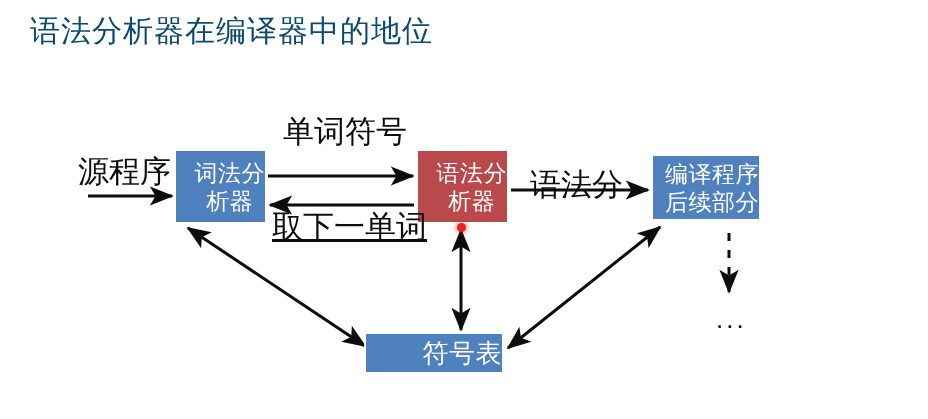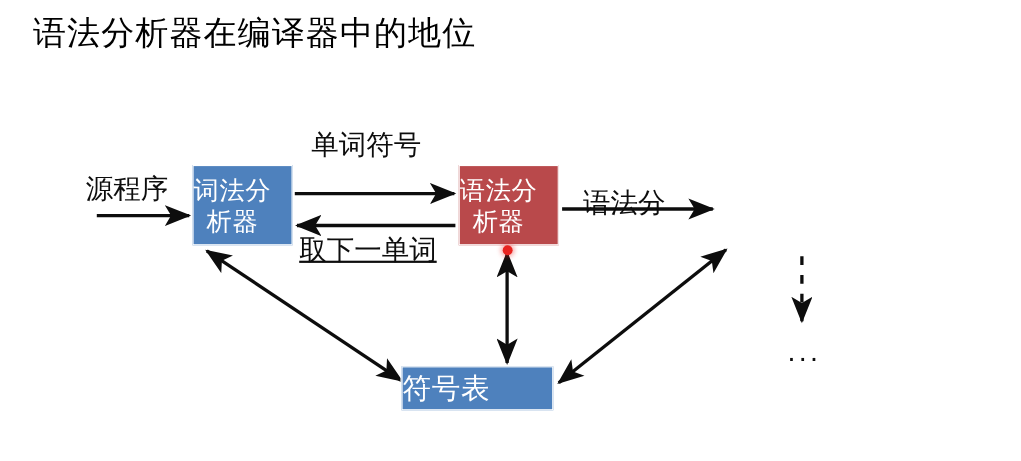--- a/index.html
+++ b/index.html
@@ -25,7 +25,7 @@
     top: 11px;
     font-size: 30px;
     line-height: 40px;
-    color: #000000;
+    color: #0c4a6e;
     letter-spacing: 1px;
     white-space: nowrap;
     font-weight: 400;

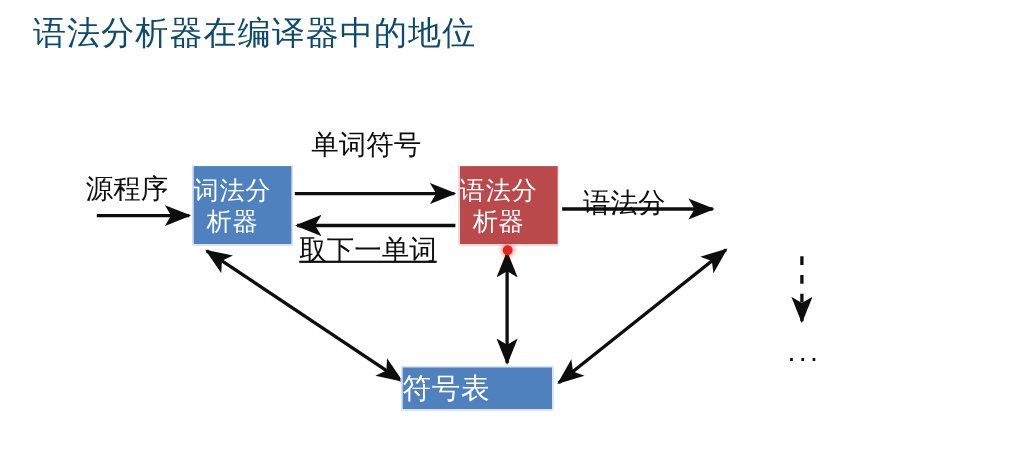--- a/index.html
+++ b/index.html
@@ -71,7 +71,7 @@
   .label {
     position: absolute;
     color: #0d0d0d;
-    font-size: 25px;
+    font-size: 31px;
     line-height: 28px;
     white-space: pre;
     text-align: center;

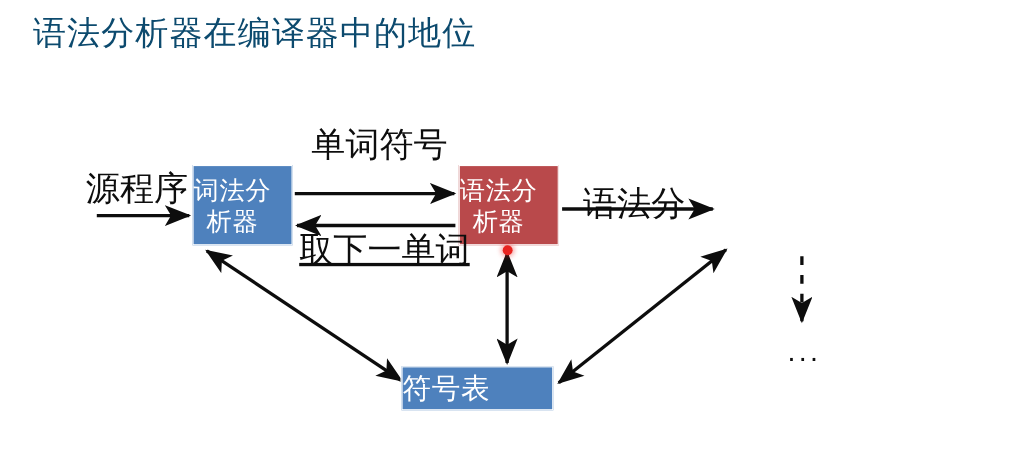--- a/index.html
+++ b/index.html
@@ -37,7 +37,7 @@
     box-sizing: border-box;
     display: flex;
     align-items: center;
-    justify-content: flex-start;
+    justify-content: flex-end;
     text-align: center;
     color: #ffffff;
     font-size: 23px;

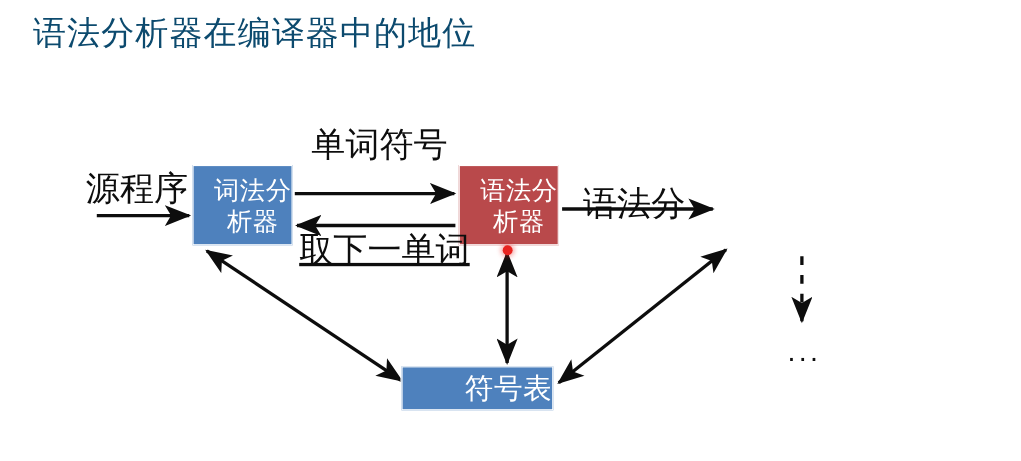--- a/index.html
+++ b/index.html
@@ -148,6 +148,10 @@
 析器</span>
   </div>
 
+  <div class="node blue" id="node-backend">
+    <span style="white-space:pre-line">编译程序
+后续部分</span>
+  </div>
 
   <div class="node blue" id="node-symtab">
     <span style="white-space:pre-line">符号表</span>

